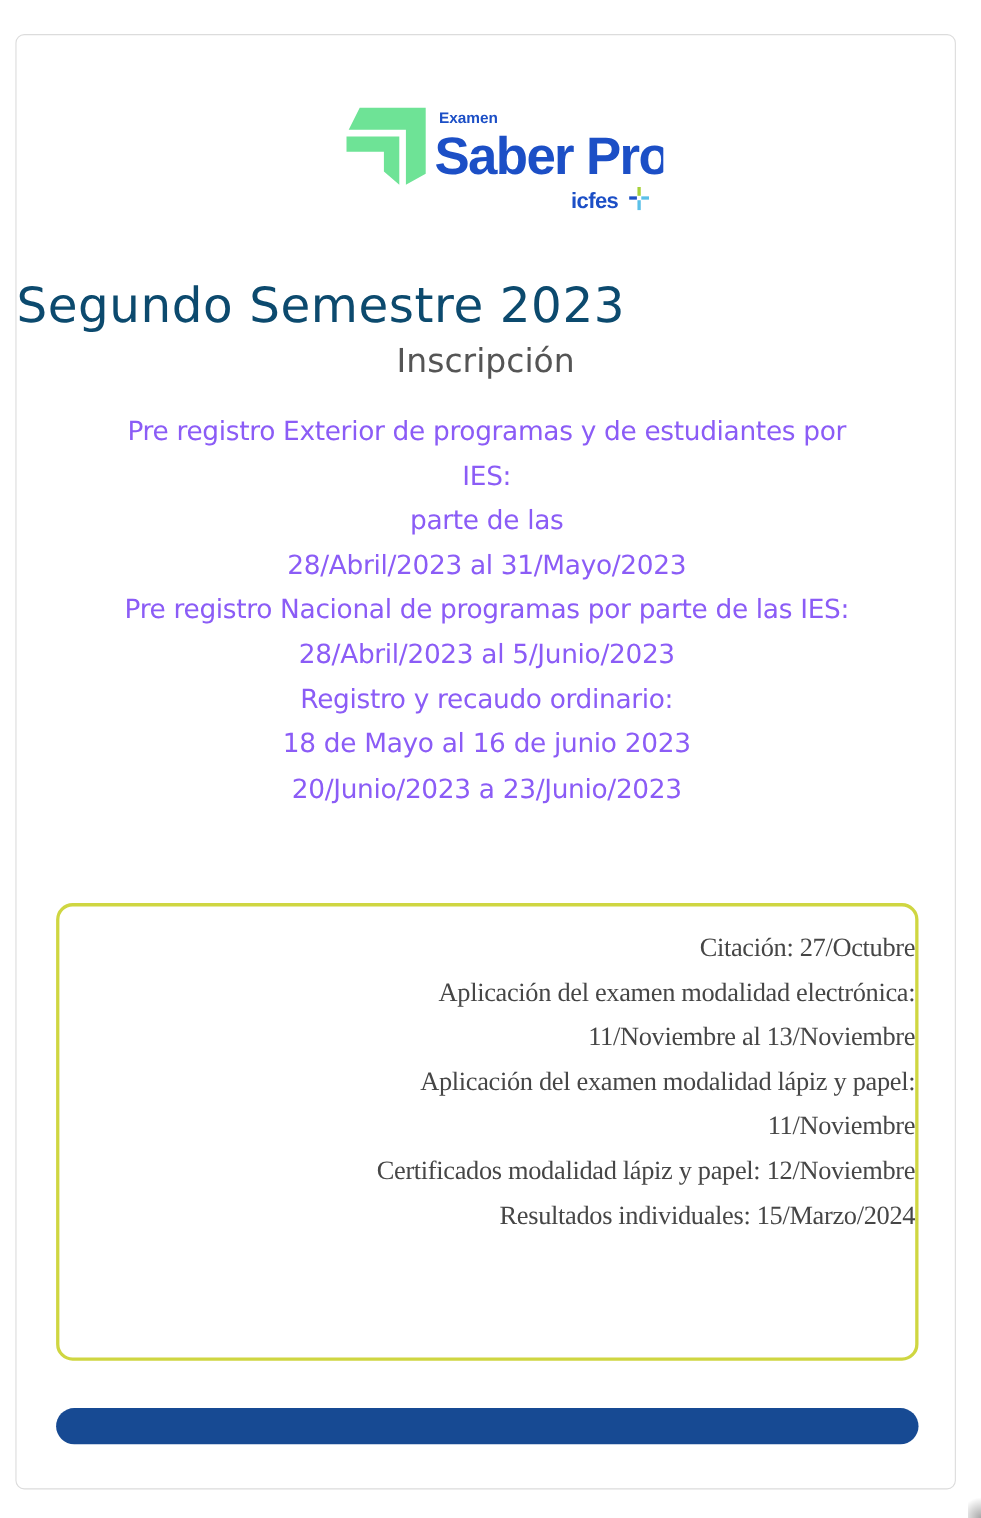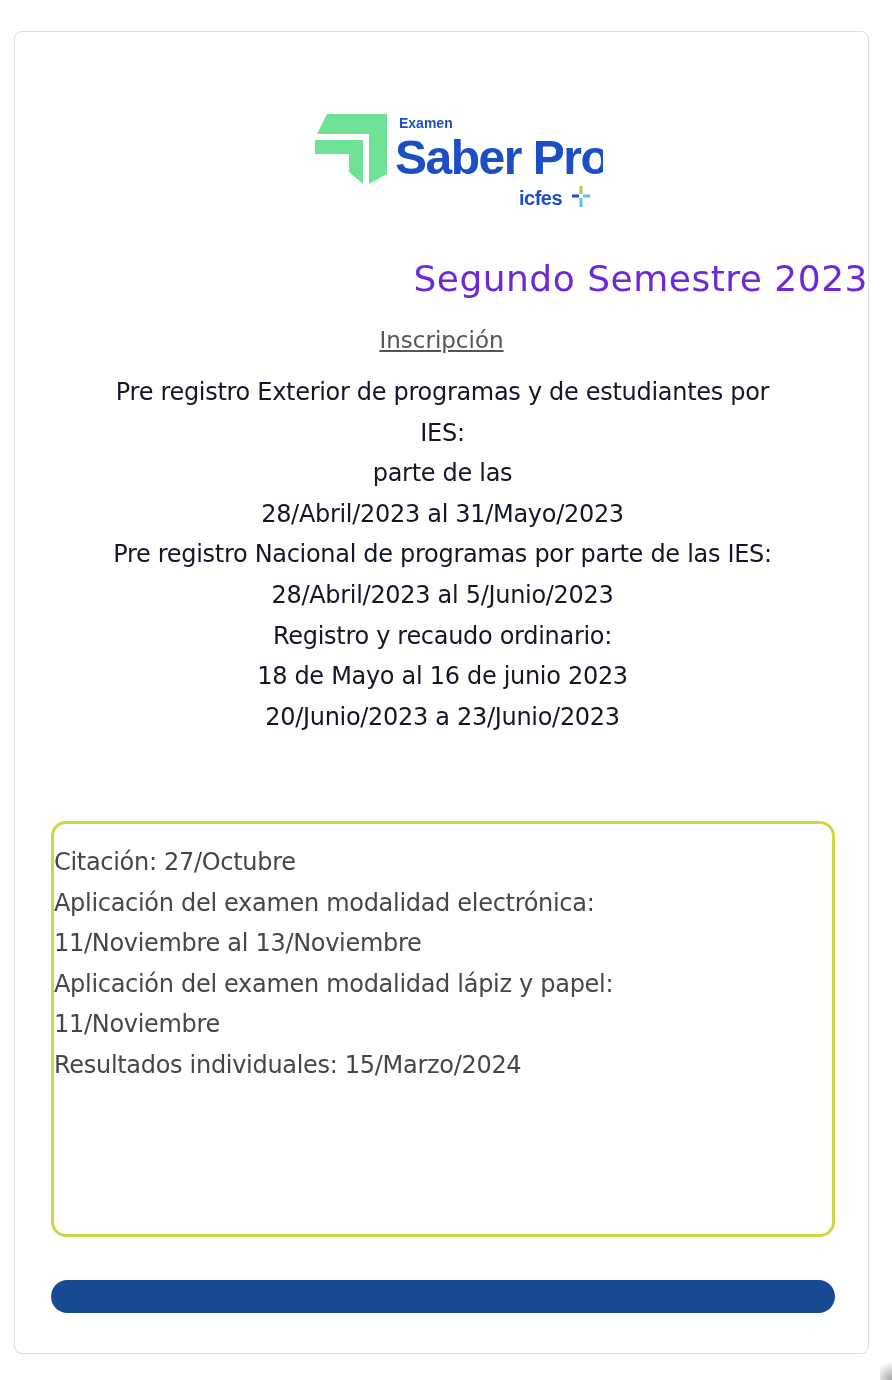--- a/index.html
+++ b/index.html
@@ -28,7 +28,7 @@
     .logo {
       position: absolute;
       left: 288px;
-      top: 80px;
+      top: 64px;
       width: 300px;
       height: 100px;
     }

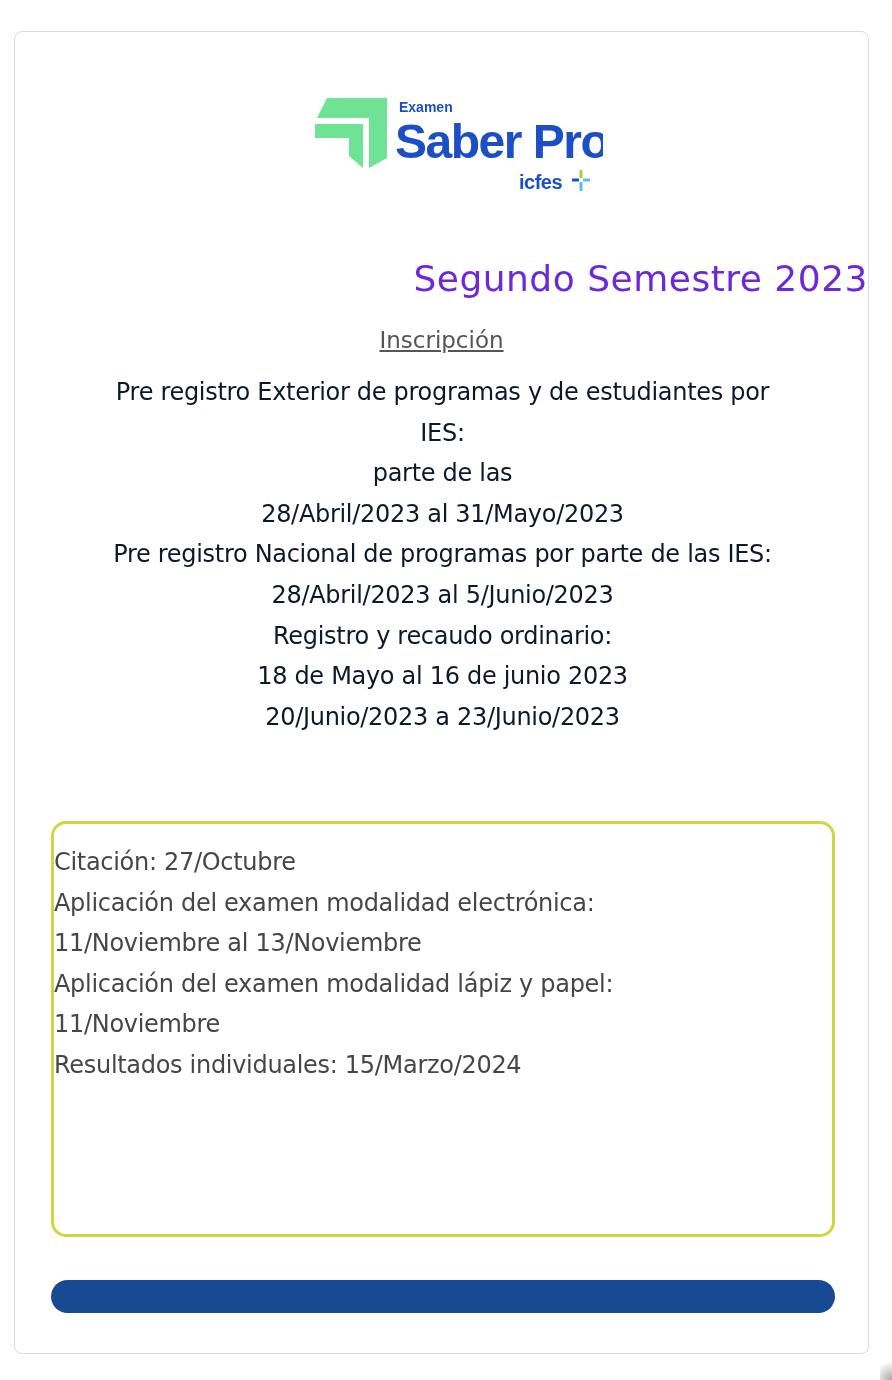--- a/index.html
+++ b/index.html
@@ -38,9 +38,9 @@
       left: 0;
       top: 220px;
       width: 100%;
-      text-align: right;
-      color: #6d28d9;
-      font-size: 36px;
+      text-align: left;
+      color: #0c4a6e;
+      font-size: 44px;
       line-height: 54px;
       letter-spacing: 0.5px;
     }

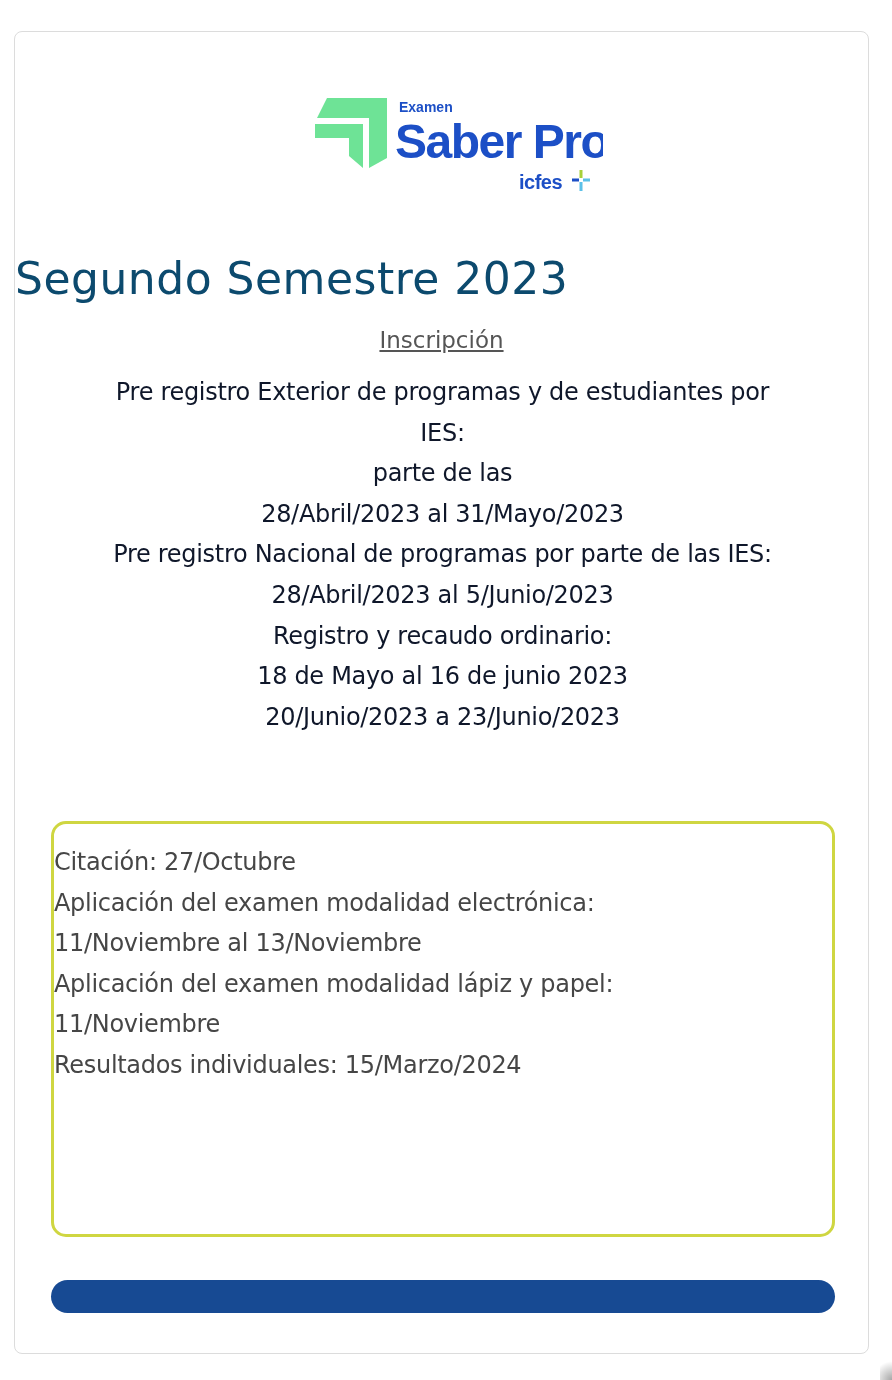--- a/index.html
+++ b/index.html
@@ -47,13 +47,12 @@
     .subtitle {
       position: absolute;
       left: 0;
-      top: 288px;
+      top: 277px;
       width: 100%;
       text-align: center;
       color: #555555;
-      font-size: 23px;
+      font-size: 30px;
       line-height: 40px;
-      text-decoration: underline;
     }
     .schedule {
       position: absolute;

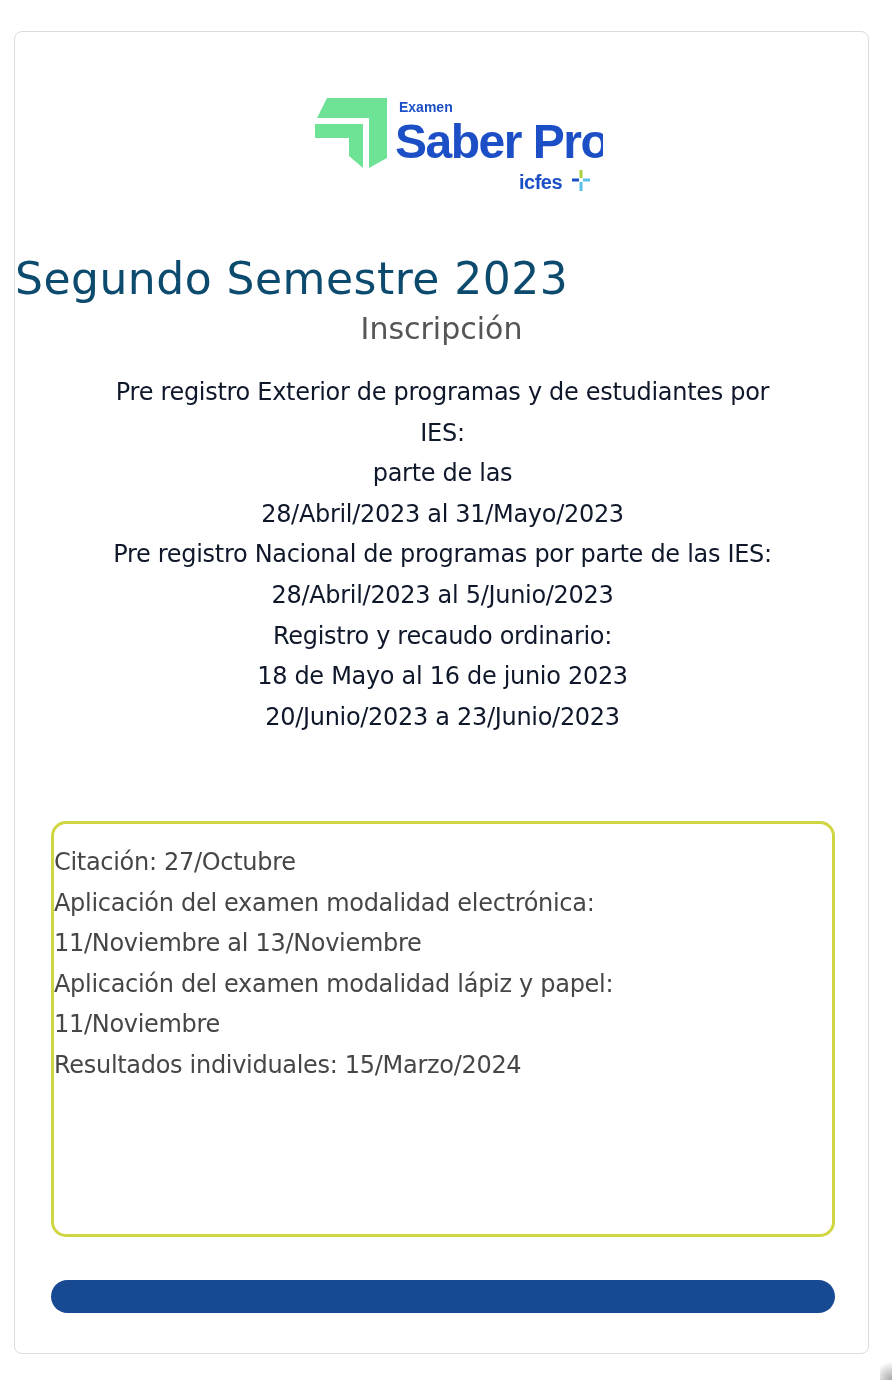--- a/index.html
+++ b/index.html
@@ -60,7 +60,7 @@
       top: 340px;
       width: 775px;
       text-align: center;
-      color: #0f172a;
+      color: #8b5cf6;
       font-size: 24px;
       line-height: 40.6px;
       letter-spacing: -0.3px;

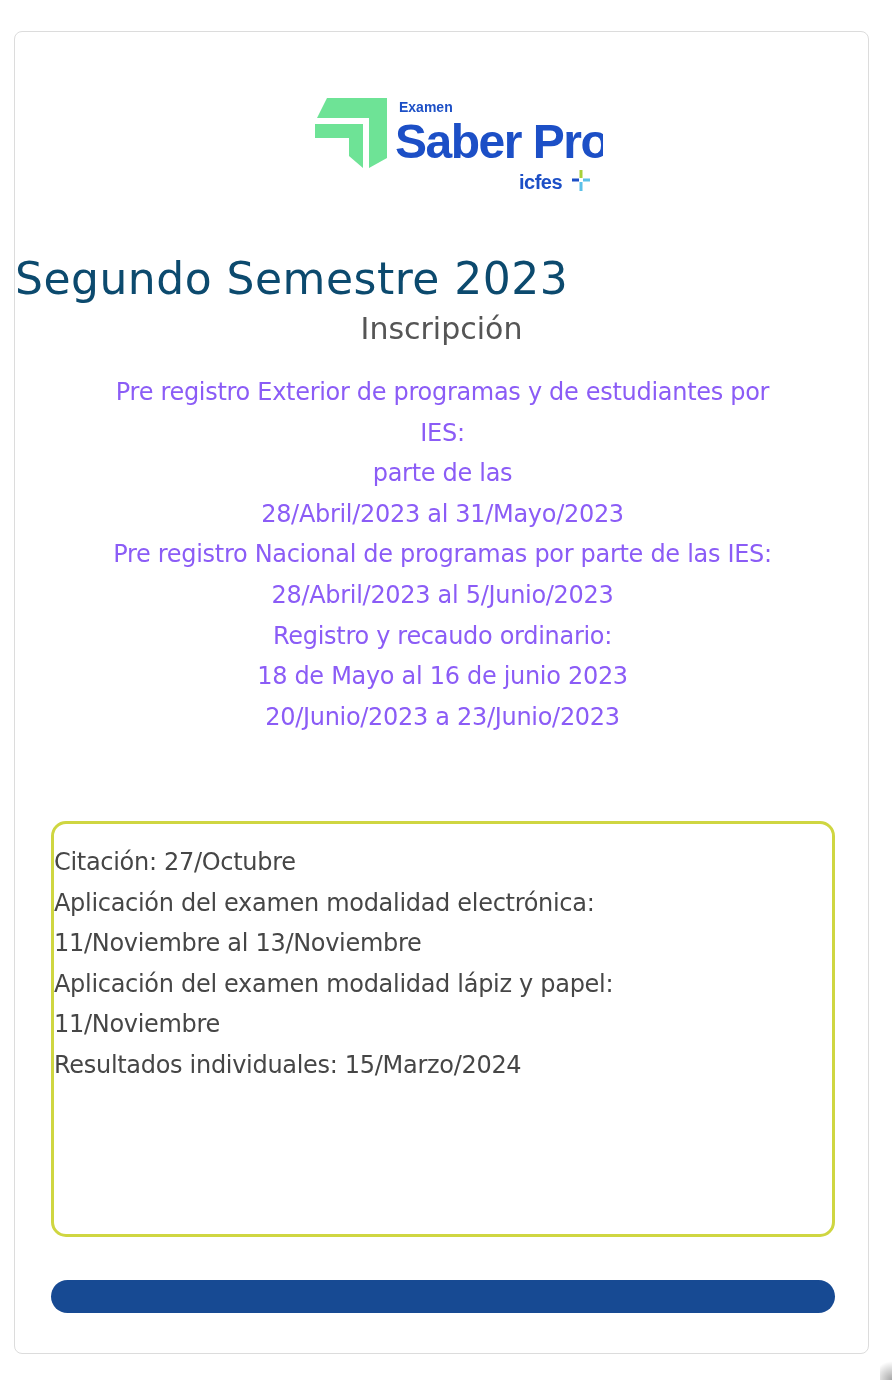--- a/index.html
+++ b/index.html
@@ -81,11 +81,12 @@
       left: 0;
       top: 18px;
       width: 100%;
-      text-align: left;
+      text-align: right;
       color: #464646;
       font-size: 24px;
       line-height: 40.6px;
       letter-spacing: -0.3px;
+      font-family: Liberation Serif, serif;
     }
     .box-lines div { white-space: nowrap; }
     .action-bar {

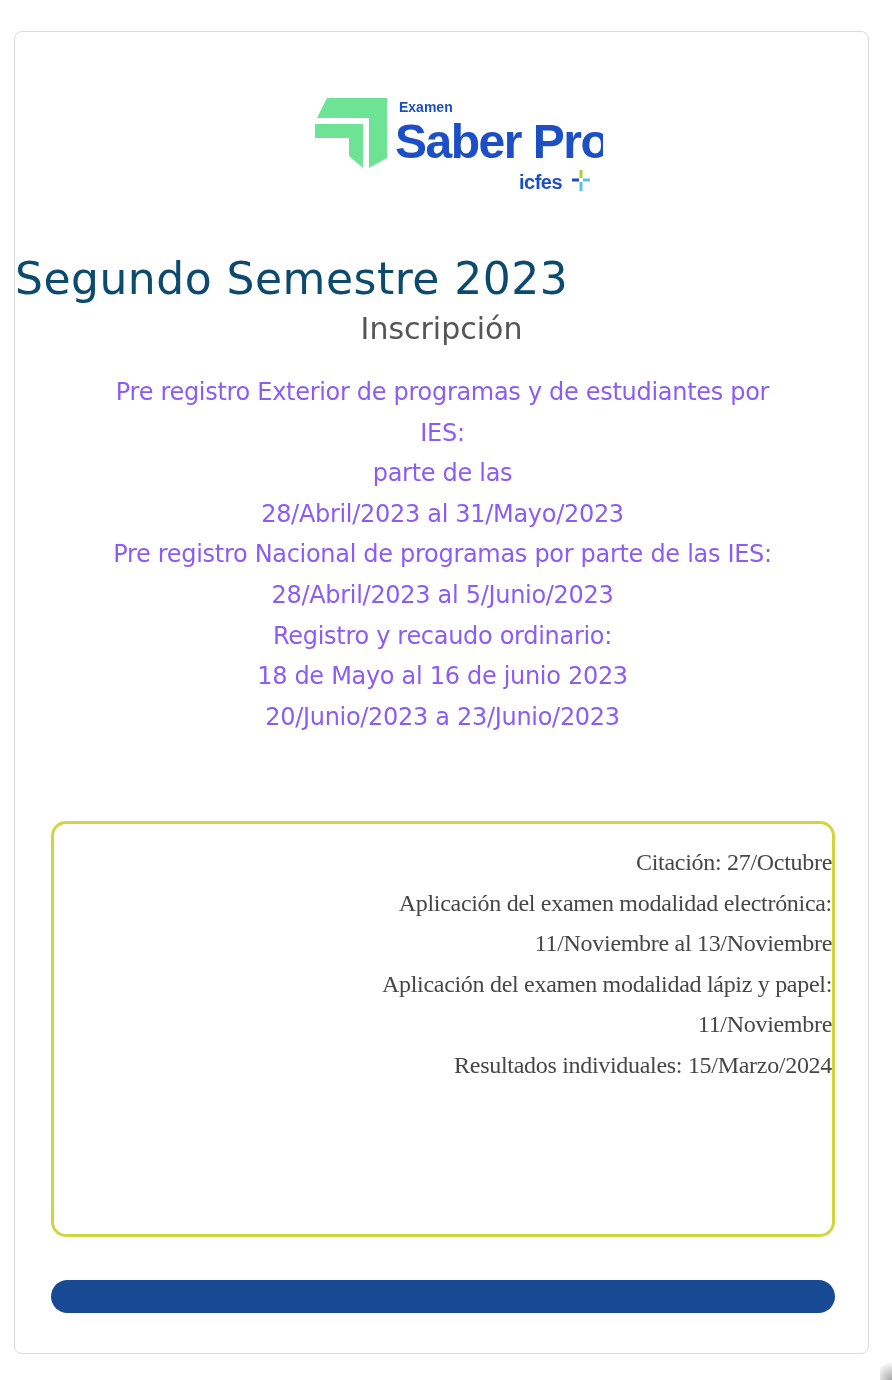--- a/index.html
+++ b/index.html
@@ -158,6 +158,7 @@
       <div>11/Noviembre al 13/Noviembre</div>
       <div>Aplicación del examen modalidad lápiz y papel:</div>
       <div>11/Noviembre</div>
+      <div>Certificados modalidad lápiz y papel: 12/Noviembre</div>
       <div>Resultados individuales: 15/Marzo/2024</div>
     </div>
   </div>

